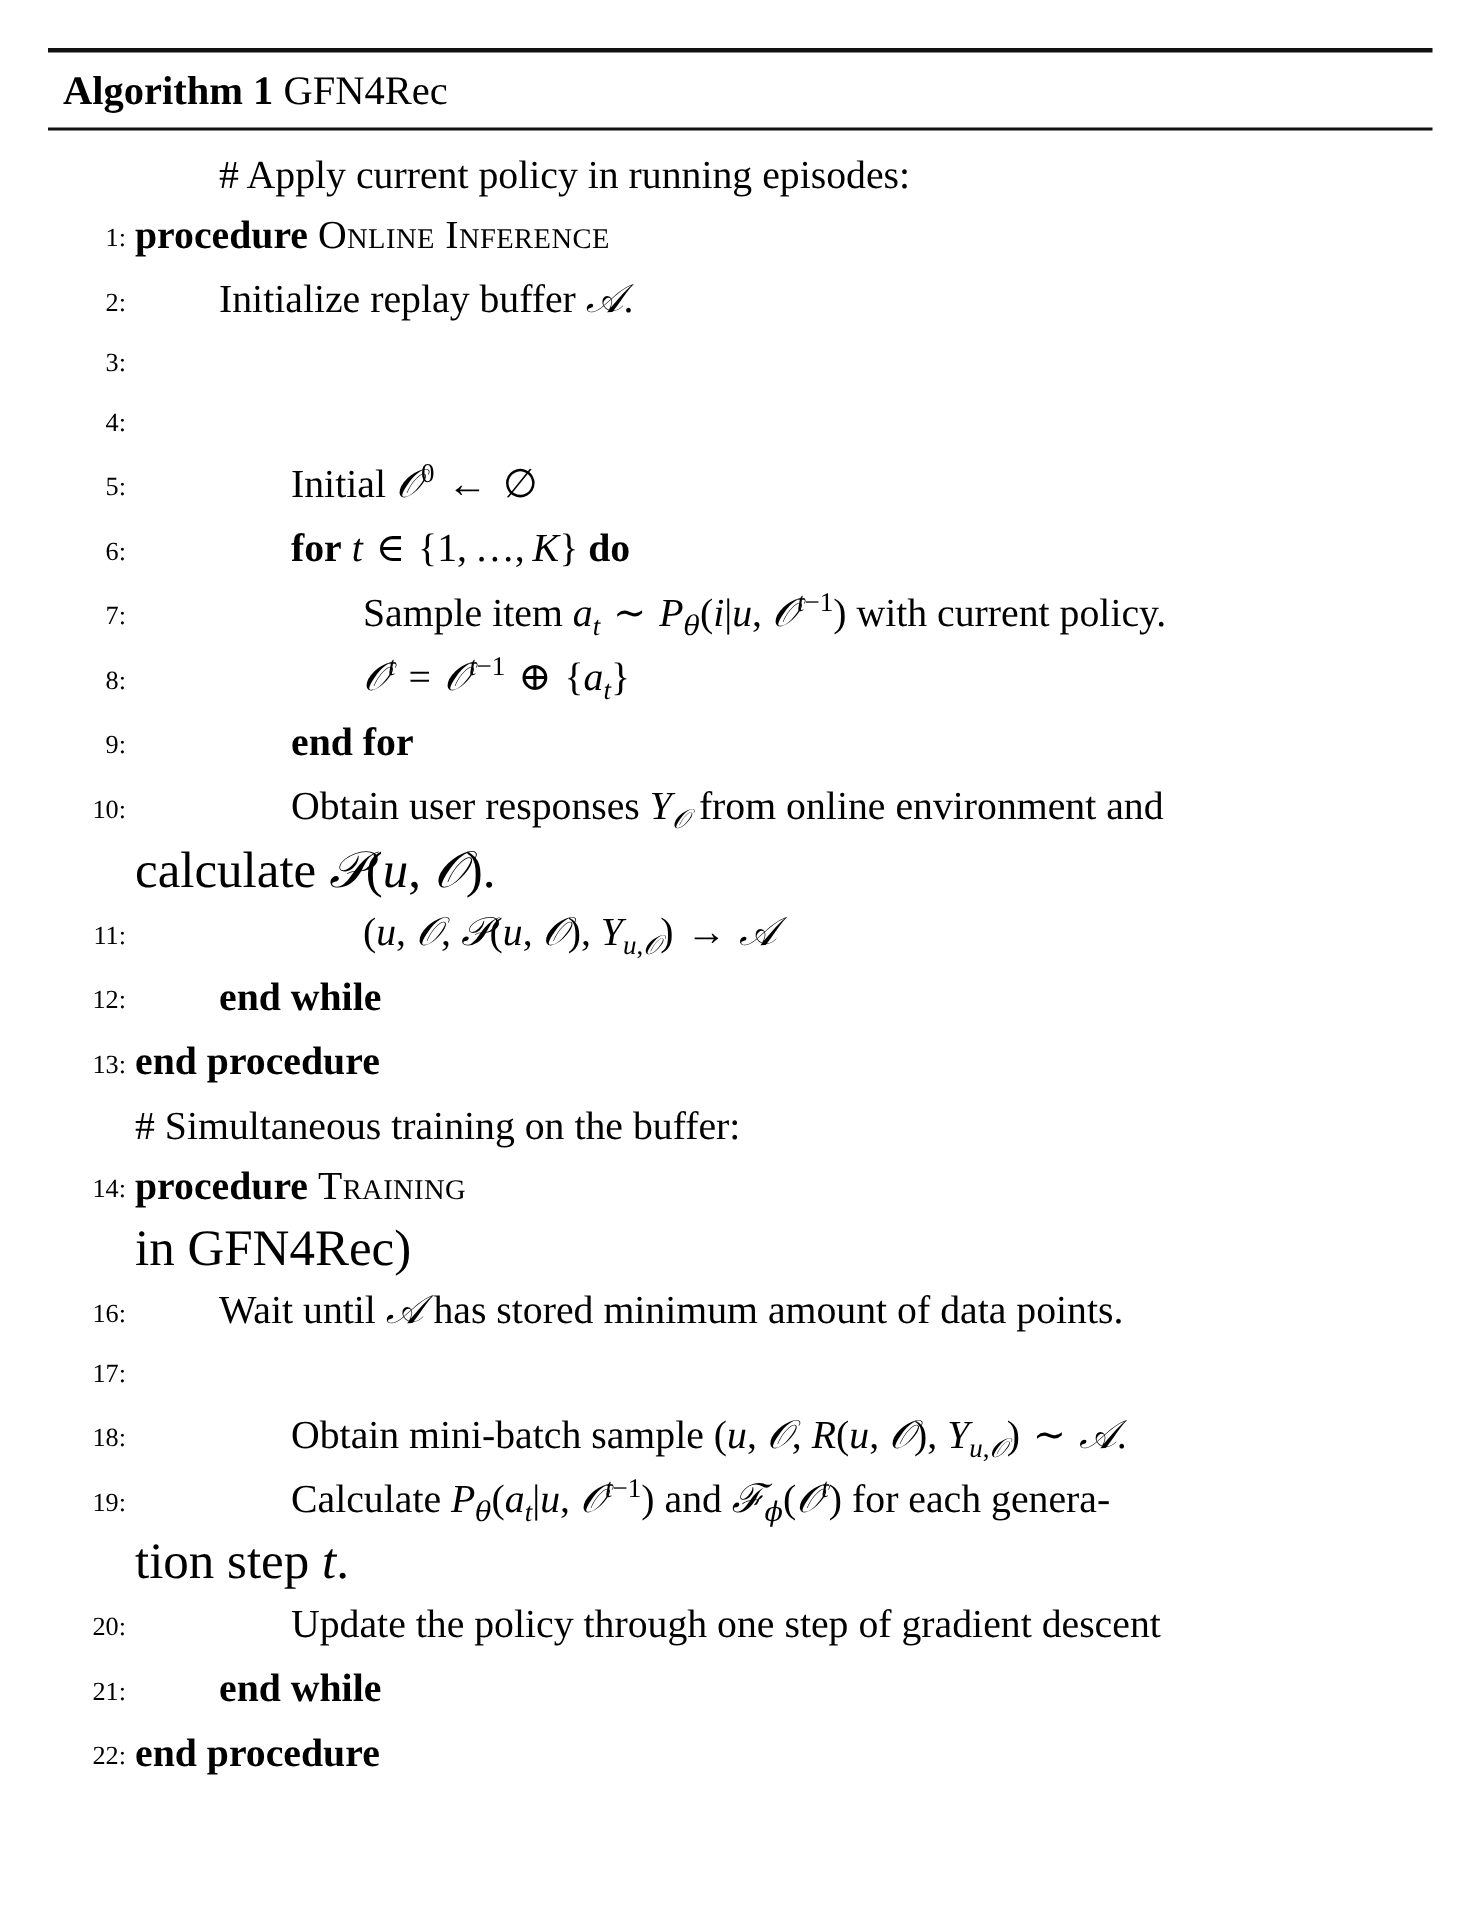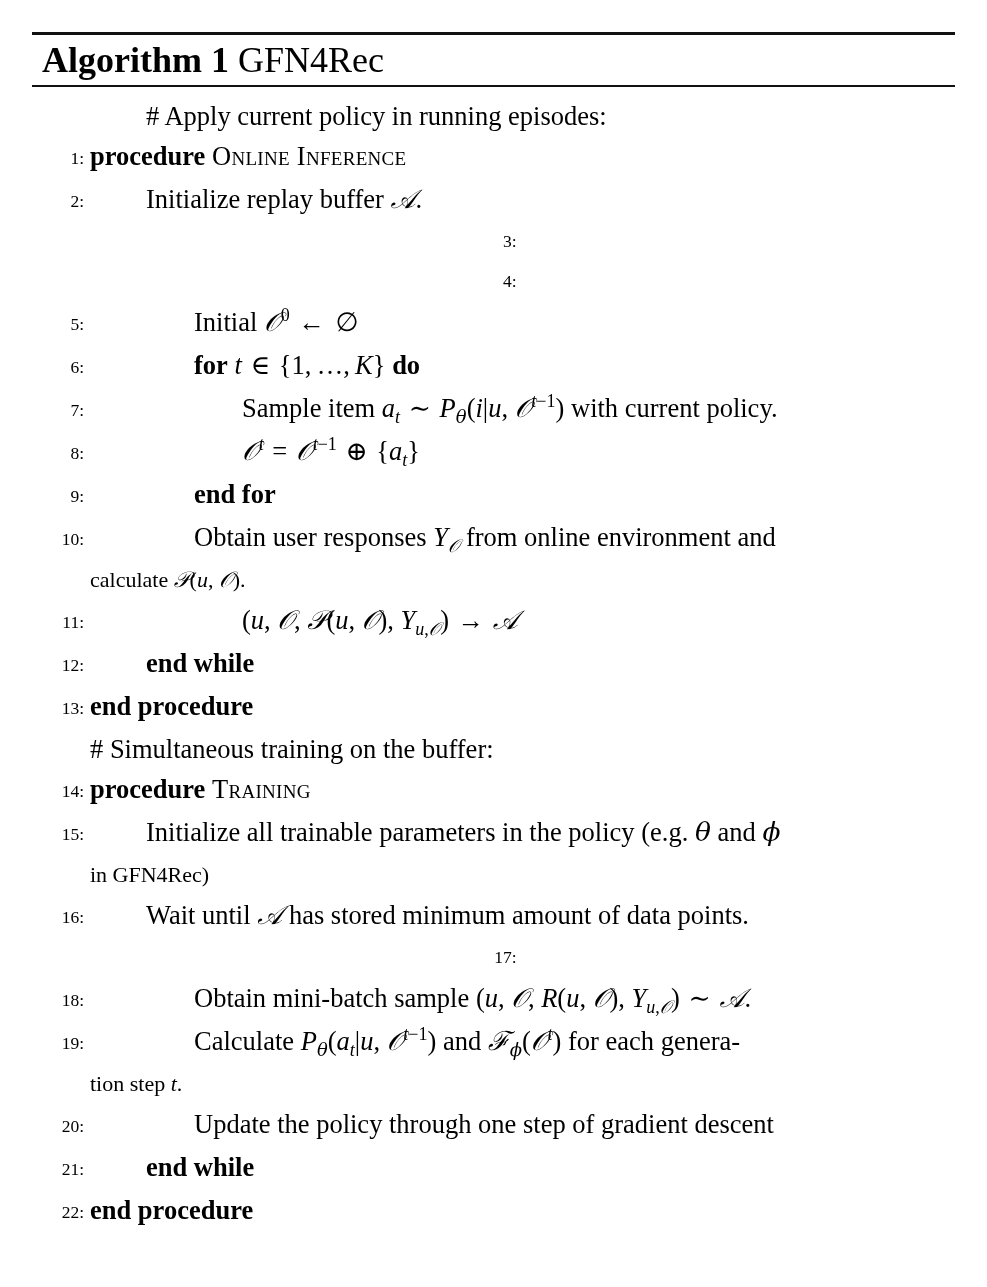--- a/index.html
+++ b/index.html
@@ -37,7 +37,7 @@
 
   
   .caption {
-    font-size: 36px;
+    font-size: 27px;
     line-height: 46px;
     padding: 2px 0 2px 10px;
     white-space: nowrap;

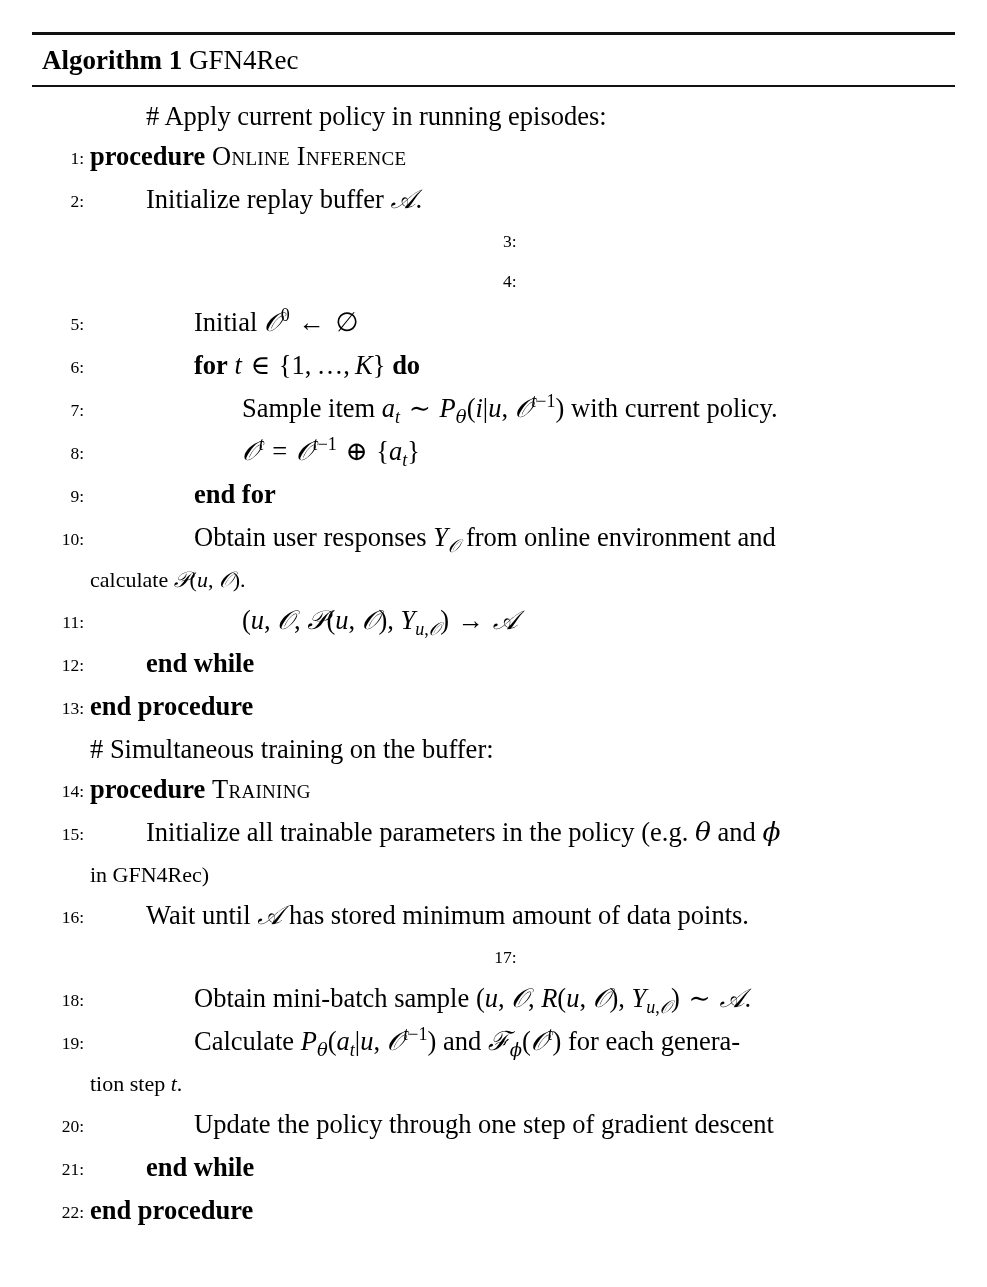--- a/index.html
+++ b/index.html
@@ -64,7 +64,6 @@
     font-size: 26.5px;
     line-height: 40px;
     min-height: 40px;
-    justify-content: center;
   }
 
   .lineno {

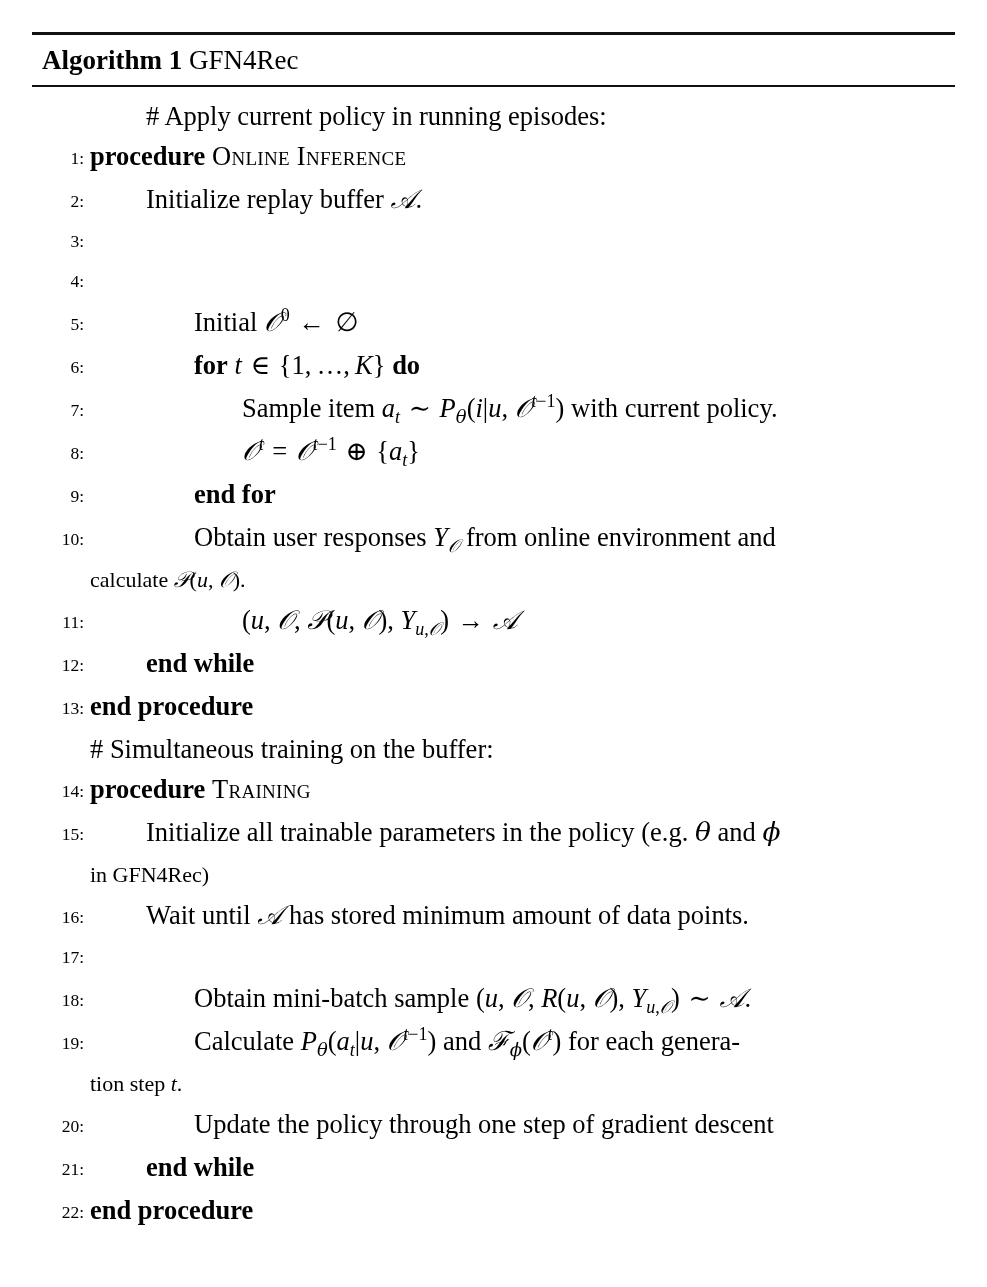--- a/index.html
+++ b/index.html
@@ -91,7 +91,7 @@
   
   .wrap {
     display: block;
-    font-size: 22px;
+    font-size: 34px;
     line-height: 40px;
     padding-left: 58px;
     white-space: nowrap;

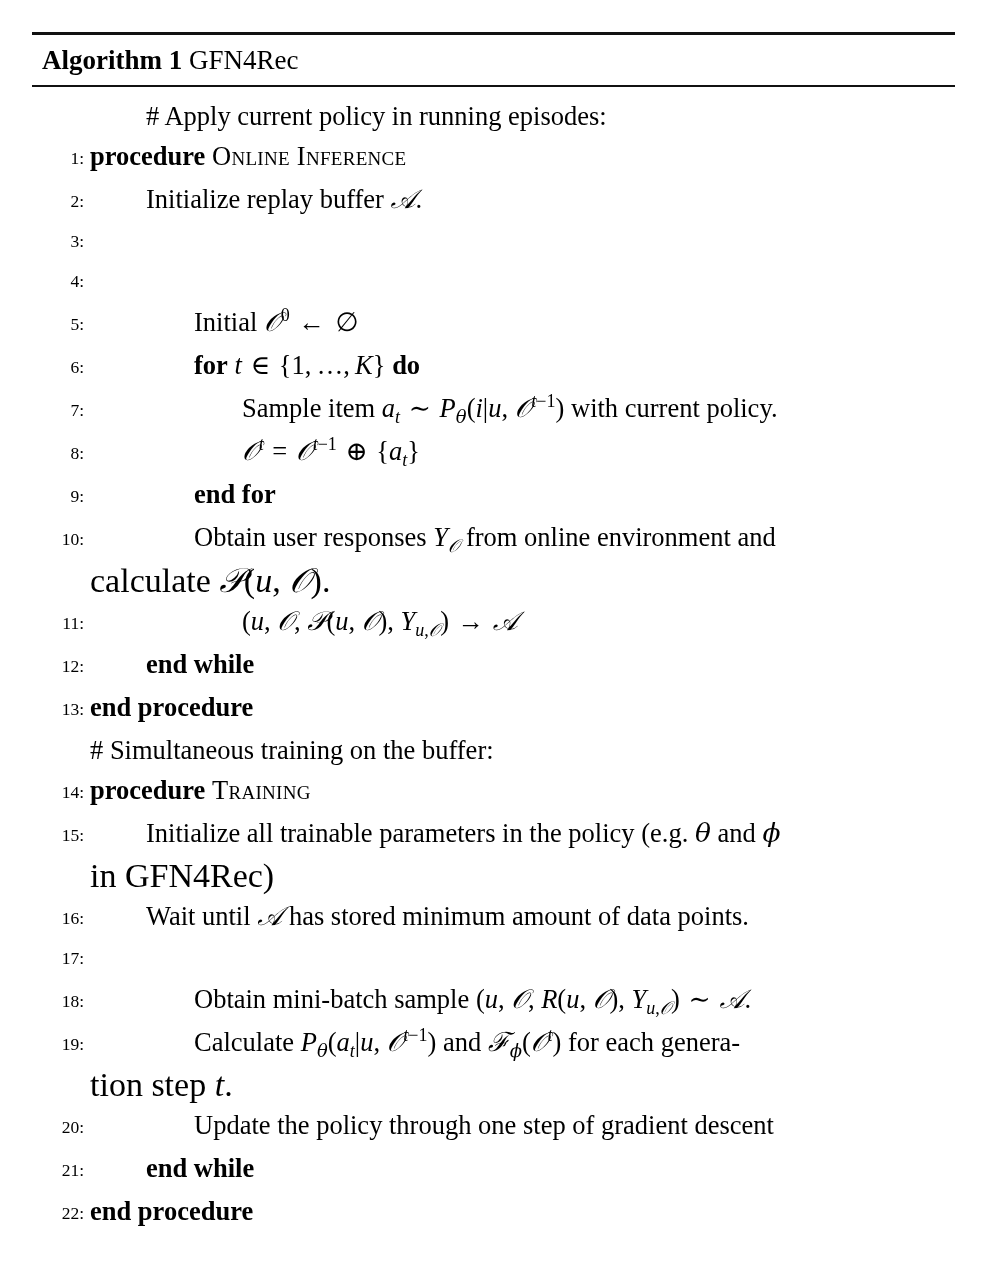--- a/index.html
+++ b/index.html
@@ -237,10 +237,6 @@
       <span class="content ind0"><span class="kw">procedure</span> <span class="sc">Training</span></span>
     </div>
 
-    <div class="line">
-      <span class="lineno">15:</span>
-      <span class="content ind1">Initialize all trainable parameters in the policy (e.g. <span class="greek">θ</span> and <span class="greek">ϕ</span></span>
-    </div>
     <div class="wrap">in GFN4Rec)</div>
 
     <div class="line">

